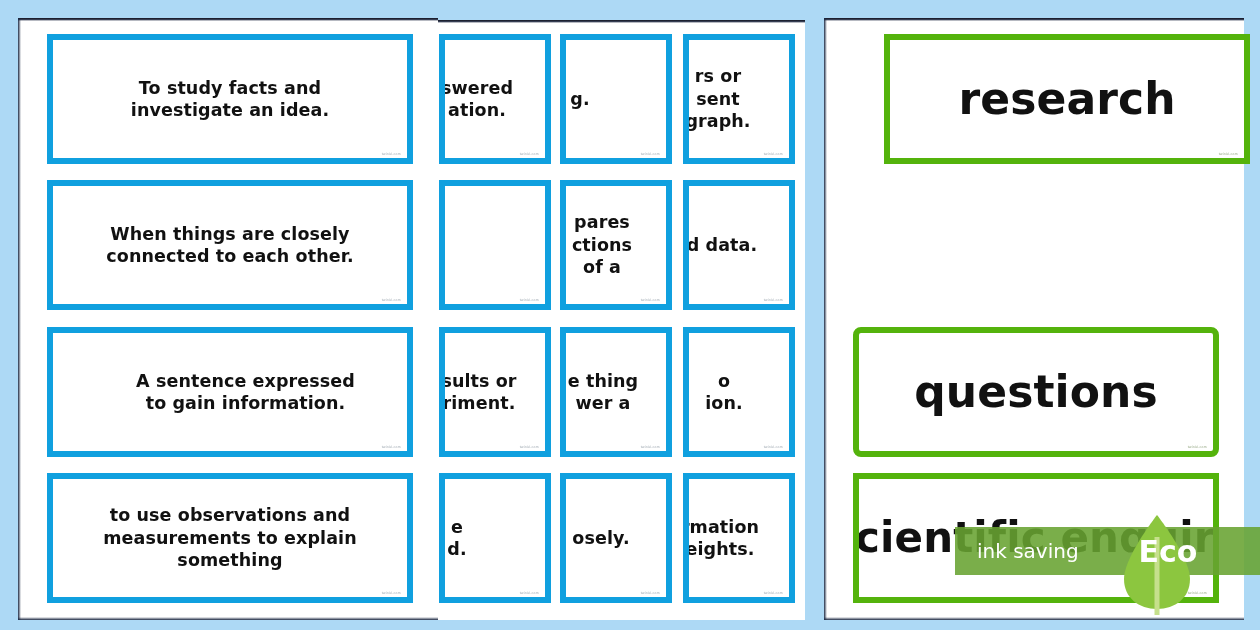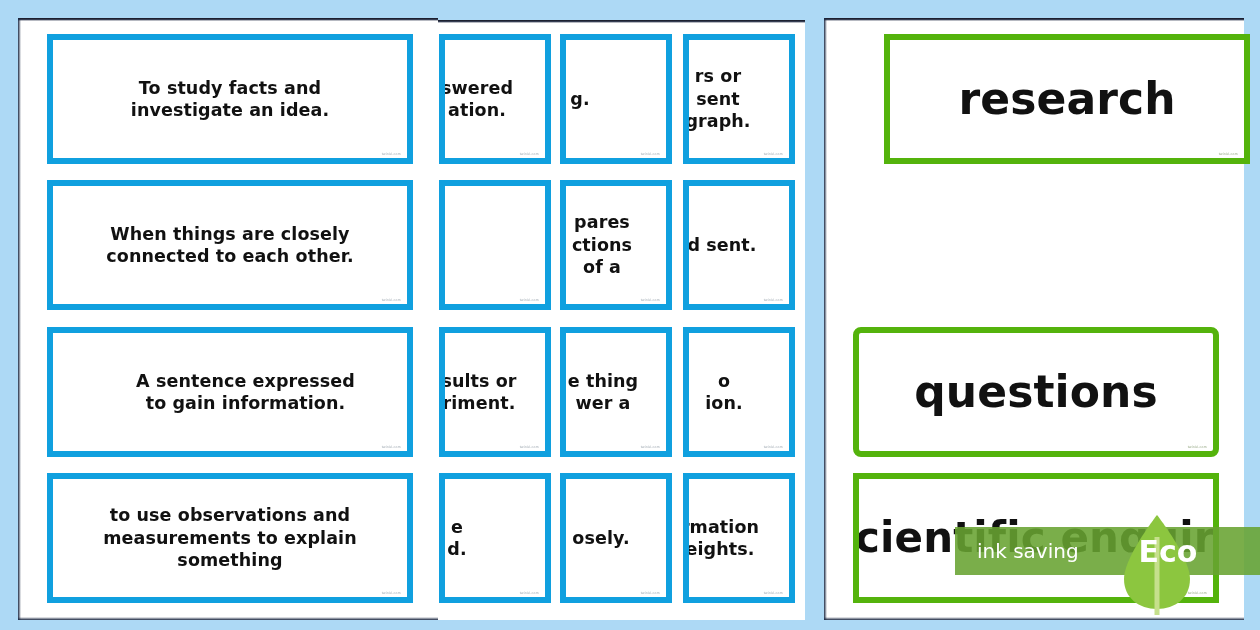--- a/index.html
+++ b/index.html
@@ -155,7 +155,7 @@
       <span class="tinymark">twinkl.com</span>
     </div>
     <div class="card" style="left:3px; top:160px; width:112px; height:130px;">
-      <div class="card-text def-text" style="margin-left:-34px;">d sent.</div>
+      <div class="card-text def-text" style="margin-left:-34px;">d data.</div>
       <span class="tinymark">twinkl.com</span>
     </div>
     <div class="card" style="left:3px; top:307px; width:112px; height:130px;">

